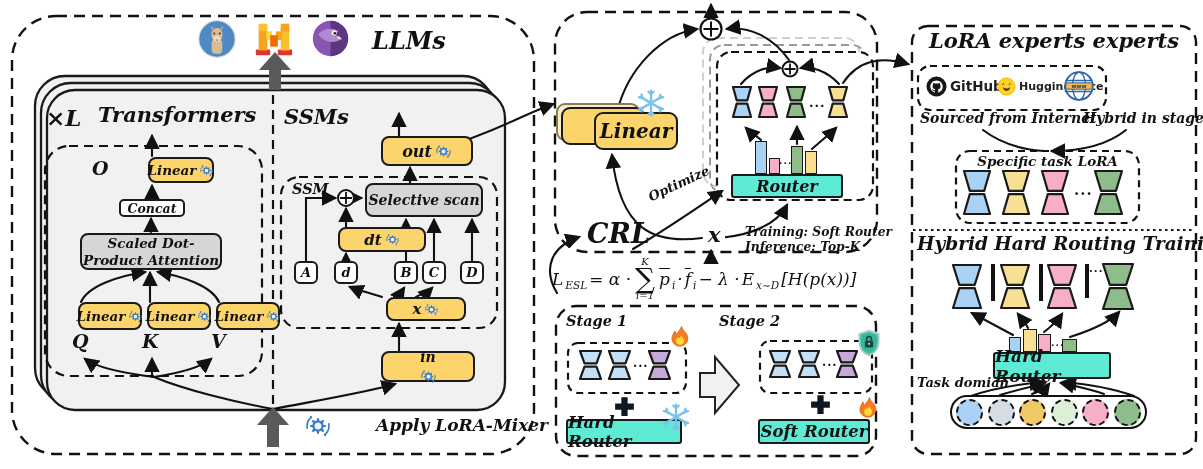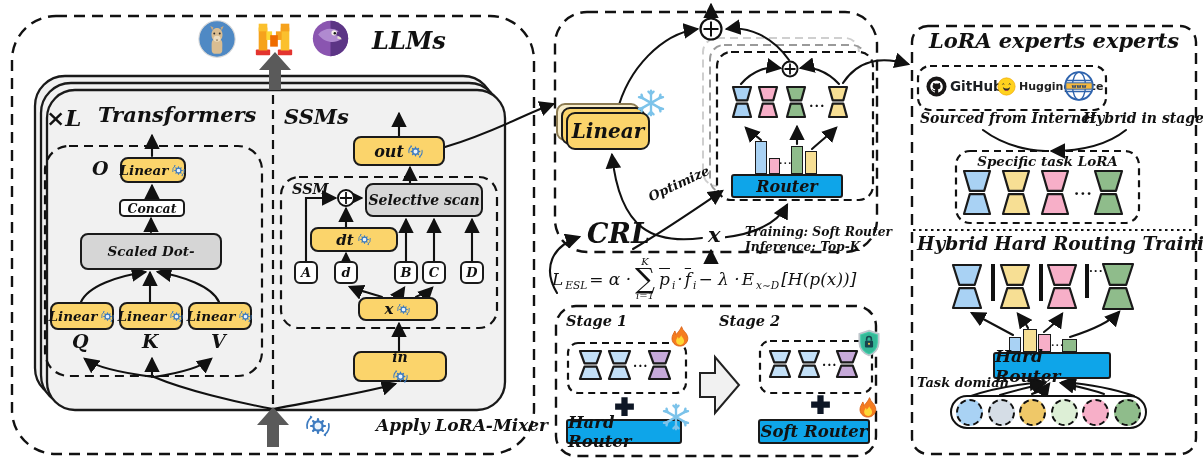--- a/index.html
+++ b/index.html
@@ -11,7 +11,7 @@
   .box{position:absolute;display:flex;align-items:center;justify-content:center;gap:3px;
        border:2.2px solid #1a1a1a;border-radius:8px;font-style:italic;font-weight:bold;
        box-sizing:border-box;background:#fff;}
-  .ybox{background:var(--c-box_yellow);}
+  .ybox{background:var(--c-box_yellow);margin-left:28px;}
   .gbox{background:#D6D6D6;}
   .rbox{background:#0ea5e9;border-radius:3px;}
   .wbox{border-radius:5px;background:#fff;}

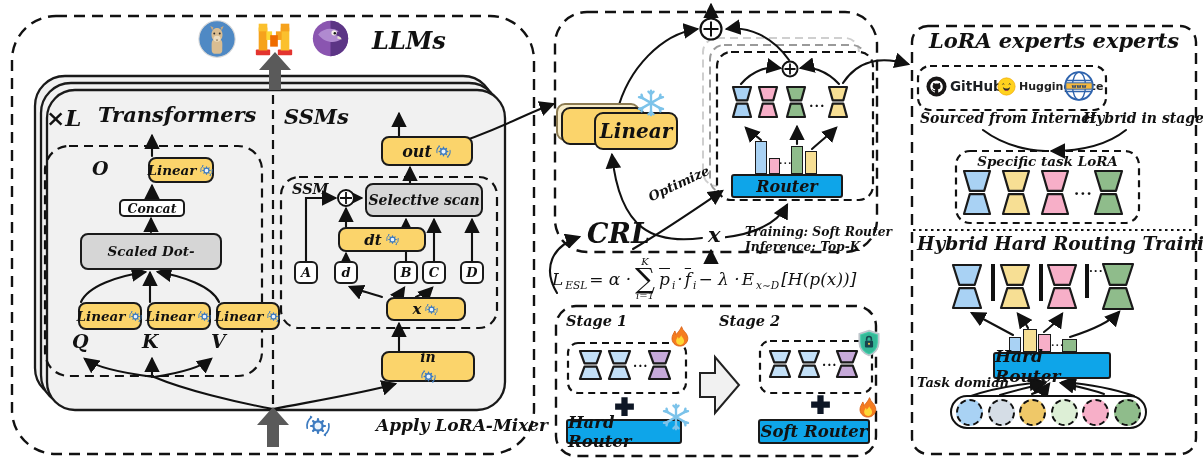--- a/index.html
+++ b/index.html
@@ -13,7 +13,7 @@
        box-sizing:border-box;background:#fff;}
   .ybox{background:var(--c-box_yellow);margin-left:28px;}
   .gbox{background:#D6D6D6;}
-  .rbox{background:#0ea5e9;border-radius:3px;}
+  .rbox{background:#5eead4;border-radius:3px;}
   .wbox{border-radius:5px;background:#fff;}
   .pbox{border-radius:6px;background:#fff;}
   .lin2{flex-direction:column;line-height:1.25;gap:0;}

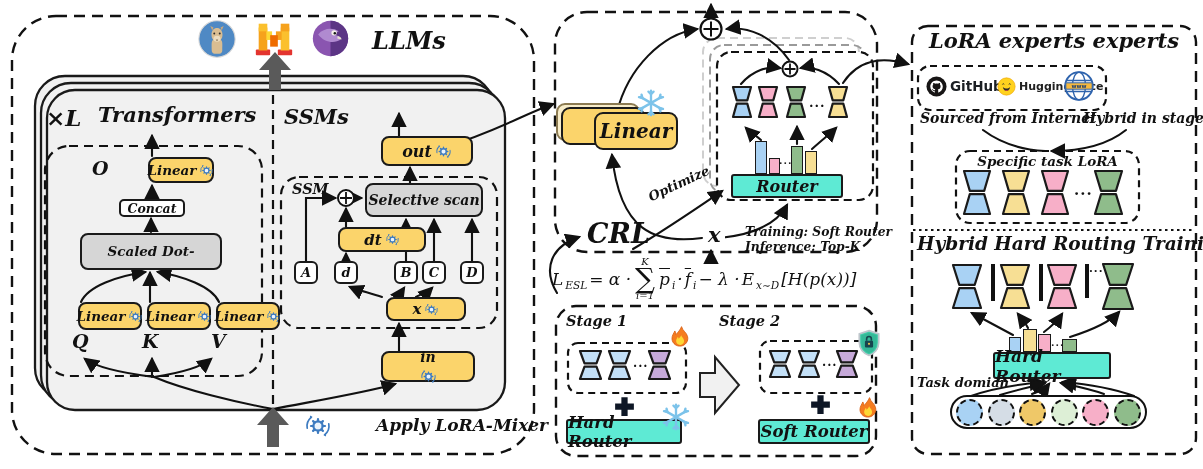--- a/index.html
+++ b/index.html
@@ -199,6 +199,7 @@
 </div>
 <div class="box gbox lin2" style="left:80px;top:233px;width:142px;height:37px;font-size:13.5px;">
   <span>Scaled Dot-</span>
+  <span>Product Attention</span>
 </div>
 <div class="box ybox" style="left:50px;top:302px;width:64px;height:28px;font-size:13.5px;">
   <span>Linear</span>

